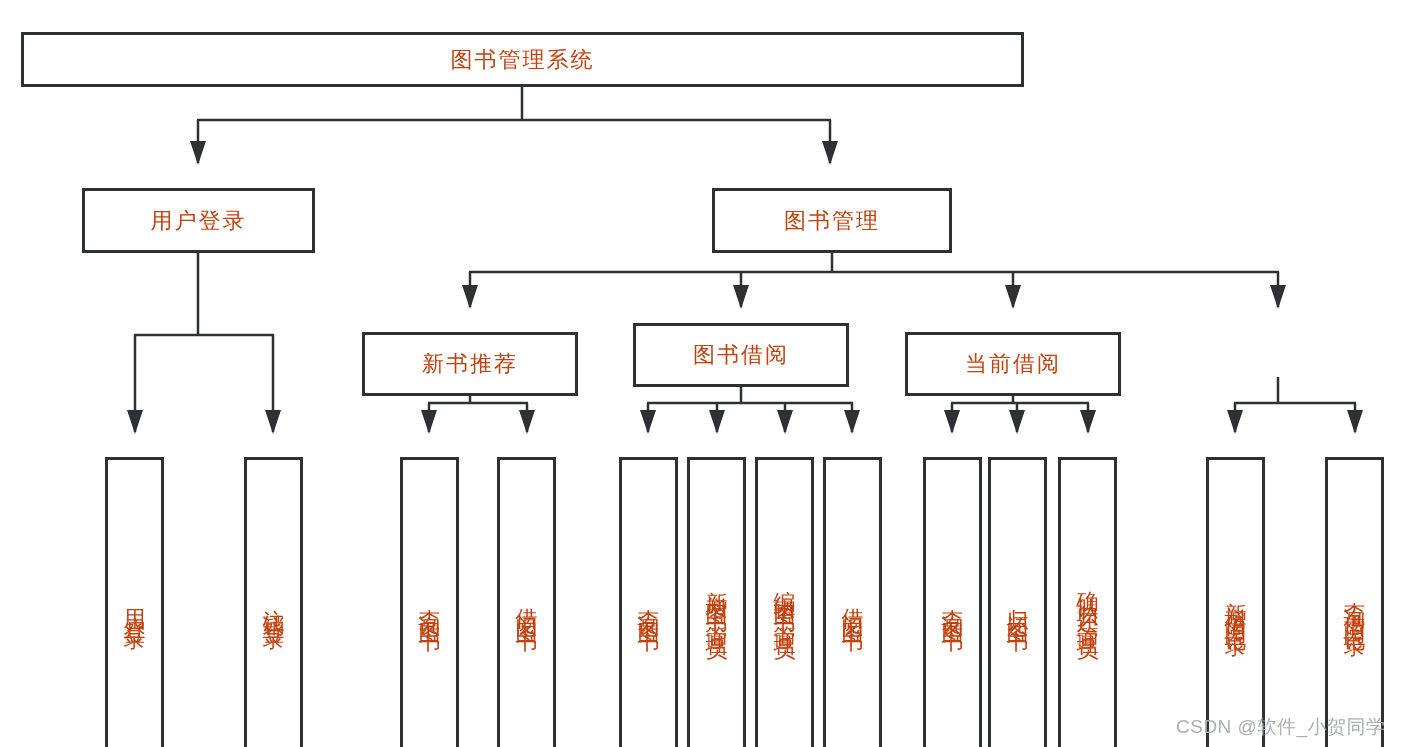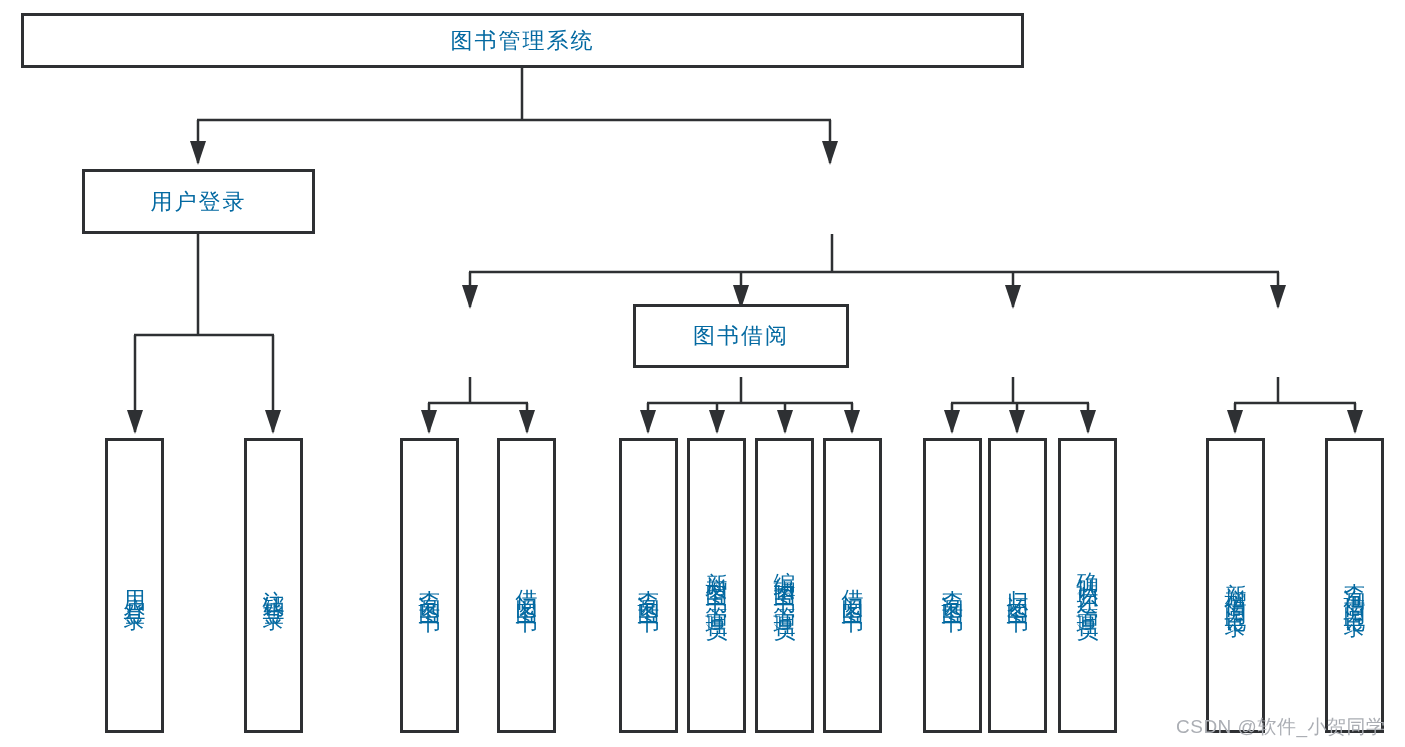--- a/index.html
+++ b/index.html
@@ -11,7 +11,7 @@
   .node{
     position:absolute;box-sizing:border-box;border:3px solid #2e3033;background:#ffffff;
     display:flex;align-items:center;justify-content:center;
-    color:#0369a1;font-size:22px;letter-spacing:2px;text-align:center;
+    color:#c2410c;font-size:22px;letter-spacing:2px;text-align:center;margin-top:19px;
   }
   .v{
     writing-mode:vertical-rl;text-orientation:mixed;

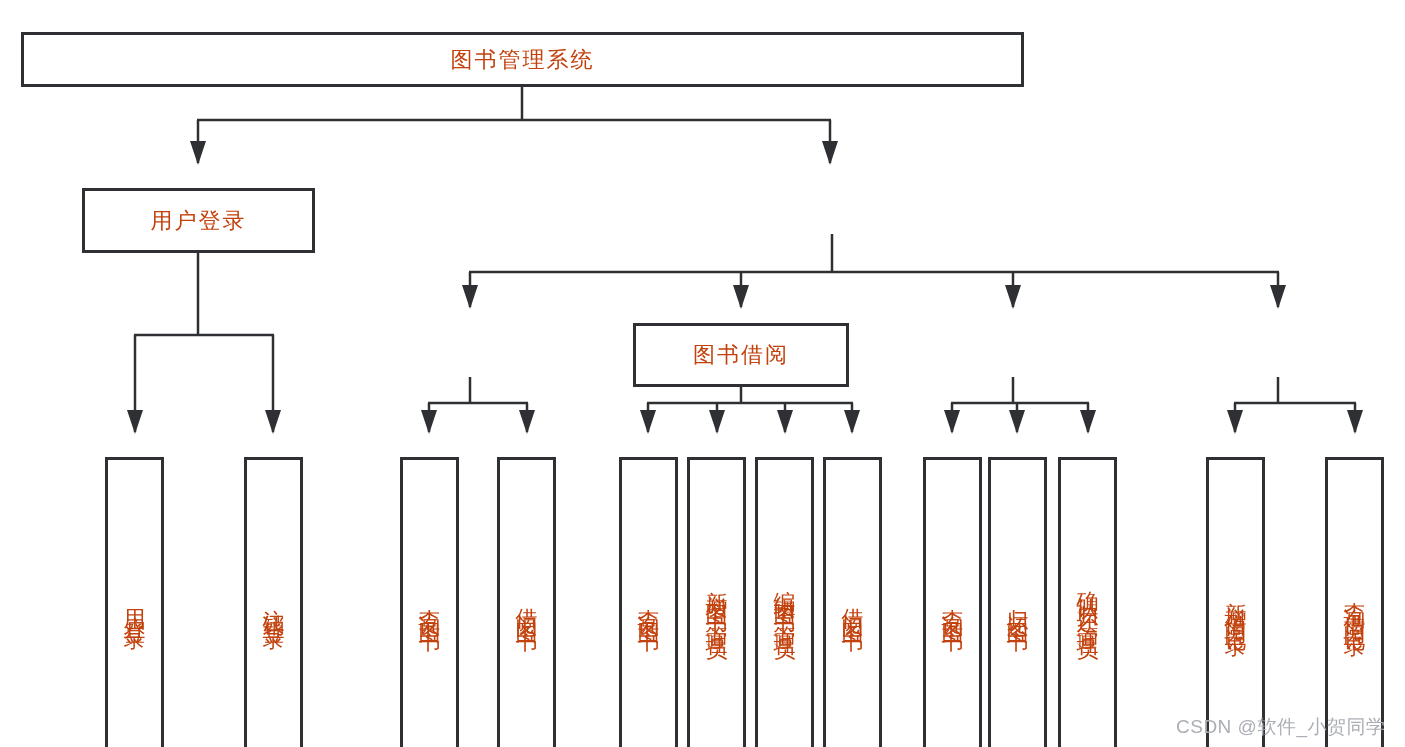--- a/index.html
+++ b/index.html
@@ -78,6 +78,9 @@
   <div class="node" style="left:82px;top:169px;width:233px;height:65px">
     <span>用户登录</span>
   </div>
+  <div class="node" style="left:712px;top:169px;width:240px;height:65px">
+    <span>图书管理</span>
+  </div>
 
   <div class="node" style="left:633px;top:304px;width:216px;height:64px">
     <span>图书借阅</span>

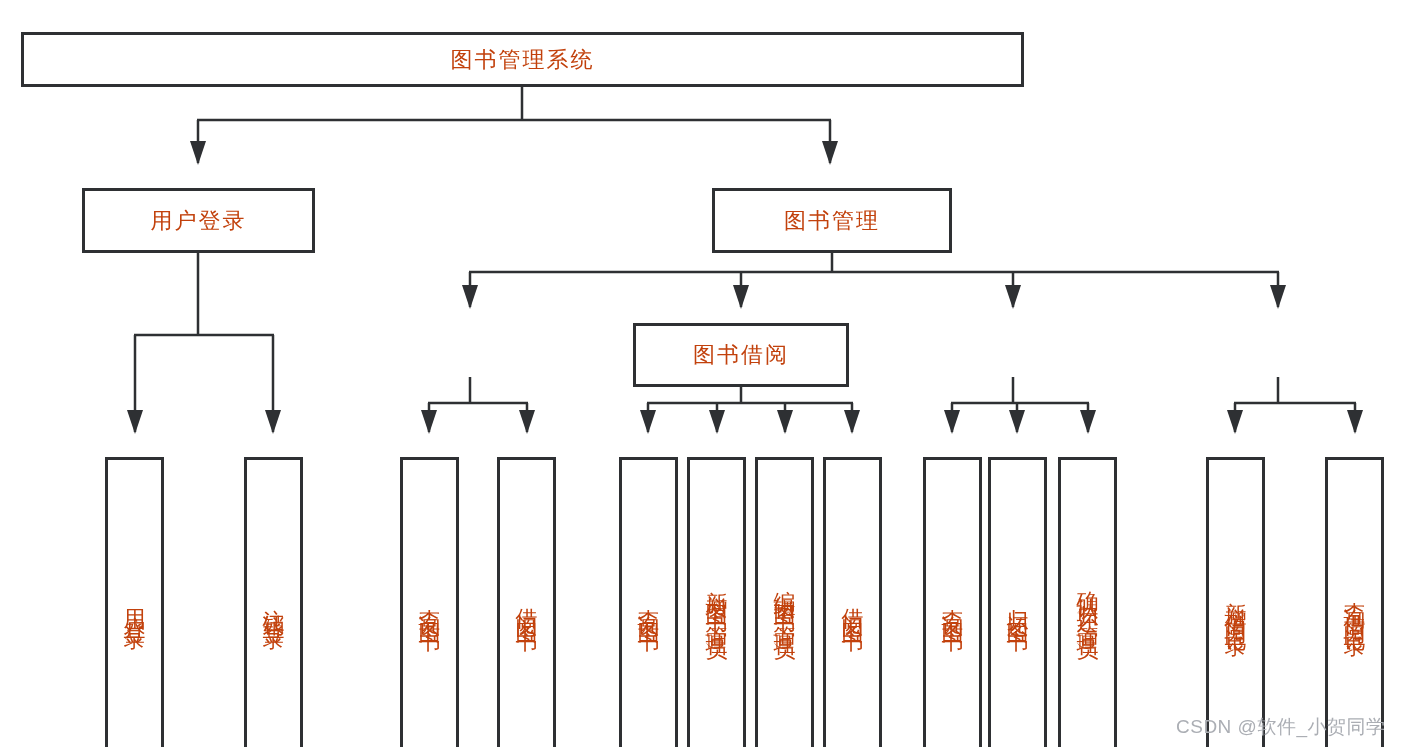--- a/index.html
+++ b/index.html
@@ -82,6 +82,9 @@
     <span>图书管理</span>
   </div>
 
+  <div class="node" style="left:362px;top:313px;width:216px;height:64px">
+    <span>新书推荐</span>
+  </div>
   <div class="node" style="left:633px;top:304px;width:216px;height:64px">
     <span>图书借阅</span>
   </div>

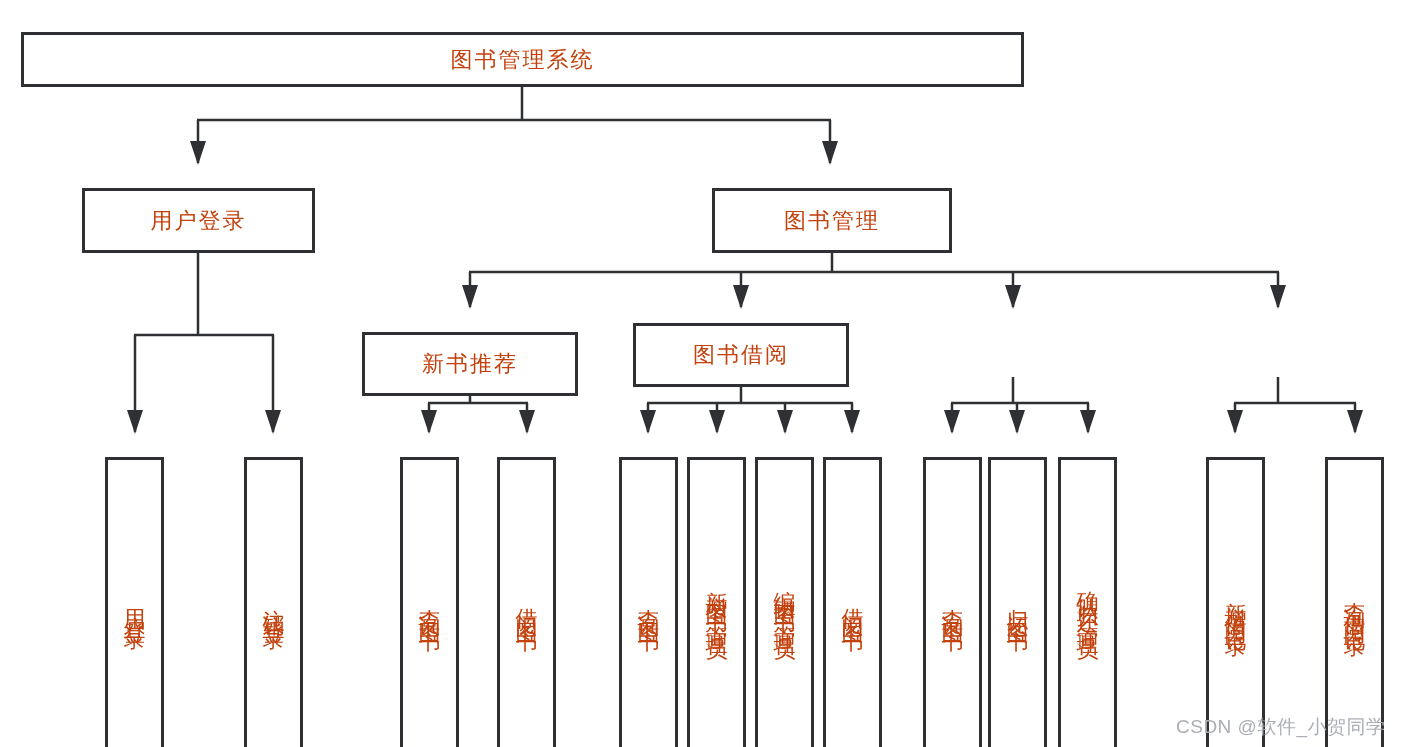--- a/index.html
+++ b/index.html
@@ -88,6 +88,9 @@
   <div class="node" style="left:633px;top:304px;width:216px;height:64px">
     <span>图书借阅</span>
   </div>
+  <div class="node" style="left:905px;top:313px;width:216px;height:64px">
+    <span>当前借阅</span>
+  </div>
 
   <div class="node v" style="left:105px;top:438px;width:59px;height:295px">
     <span>用户登录</span>

